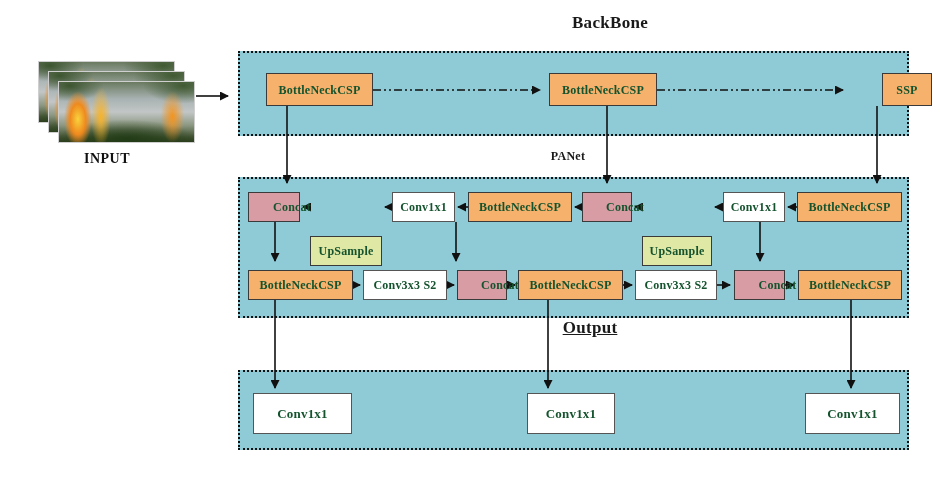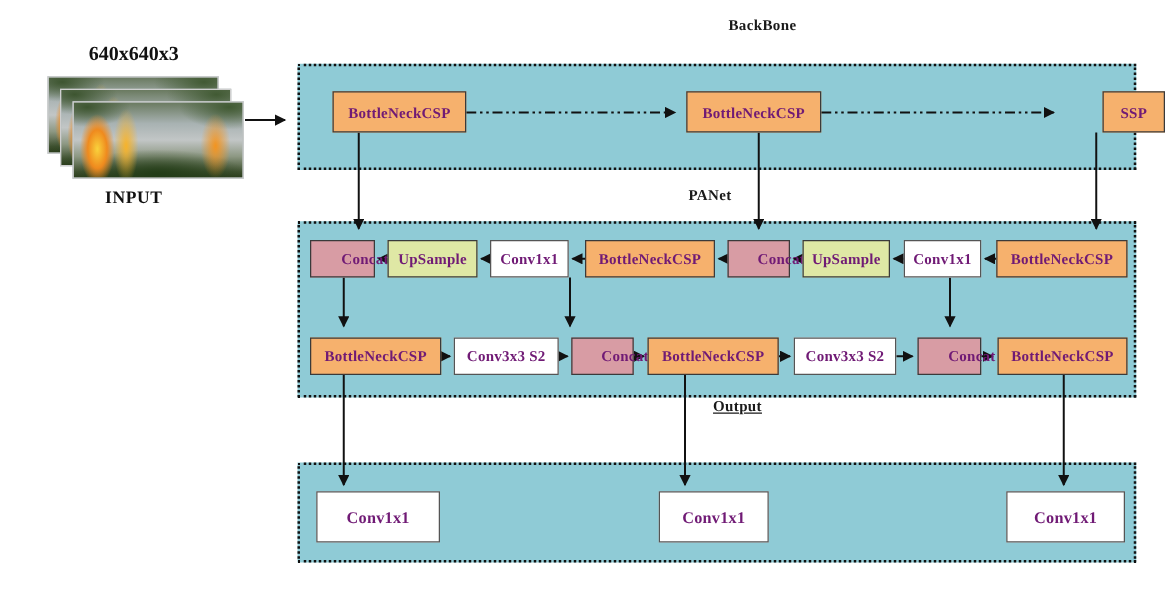--- a/index.html
+++ b/index.html
@@ -17,7 +17,7 @@
   .sec-panet{top:177px;height:137px;}
   .sec-output{top:370px;height:76px;}
   .sec-title{
-    position:absolute;font-weight:bold;font-size:12px;color:#1a1a1a;
+    position:absolute;font-weight:bold;font-size:17px;color:#1a1a1a;
     text-align:center;z-index:2;letter-spacing:0.3px;
   }
   .t-backbone{left:545px;top:13px;width:130px;}

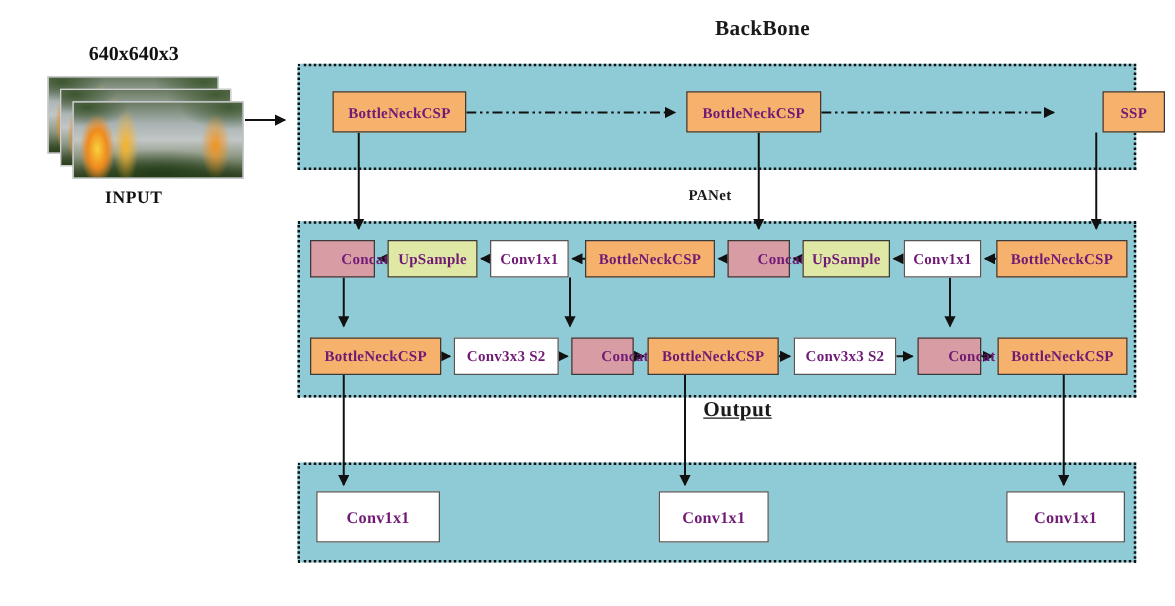--- a/index.html
+++ b/index.html
@@ -61,7 +61,6 @@
 
 <div id="canvas">
 
-  <div class="lbl-size">640x640x3</div>
   <div class="frame" style="left:38px;top:61px;z-index:1;"></div>
   <div class="frame" style="left:48px;top:71px;z-index:2;"></div>
   <div class="frame" style="left:58px;top:81px;z-index:3;"></div>

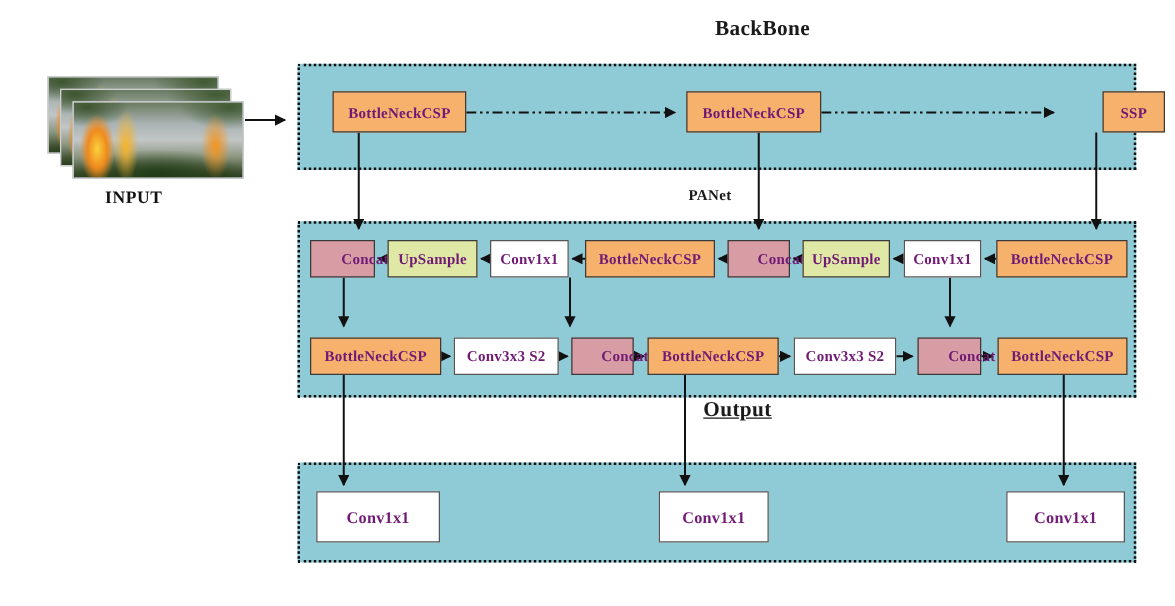--- a/index.html
+++ b/index.html
@@ -27,7 +27,7 @@
     position:absolute;display:flex;align-items:center;justify-content:center;
     border:1px solid var(--node-border,#3a3a3a);
     font-weight:bold;font-size:12px;line-height:1;letter-spacing:0.2px;
-    color:#701a75;z-index:6;box-sizing:border-box;white-space:nowrap;
+    color:#14532d;z-index:6;box-sizing:border-box;white-space:nowrap;
   }
   .c-orange{background:var(--bottleneck-fill,#F6B16D);}
   .c-pink{background:var(--concat-fill,#D89CA4);padding-left:36px;}

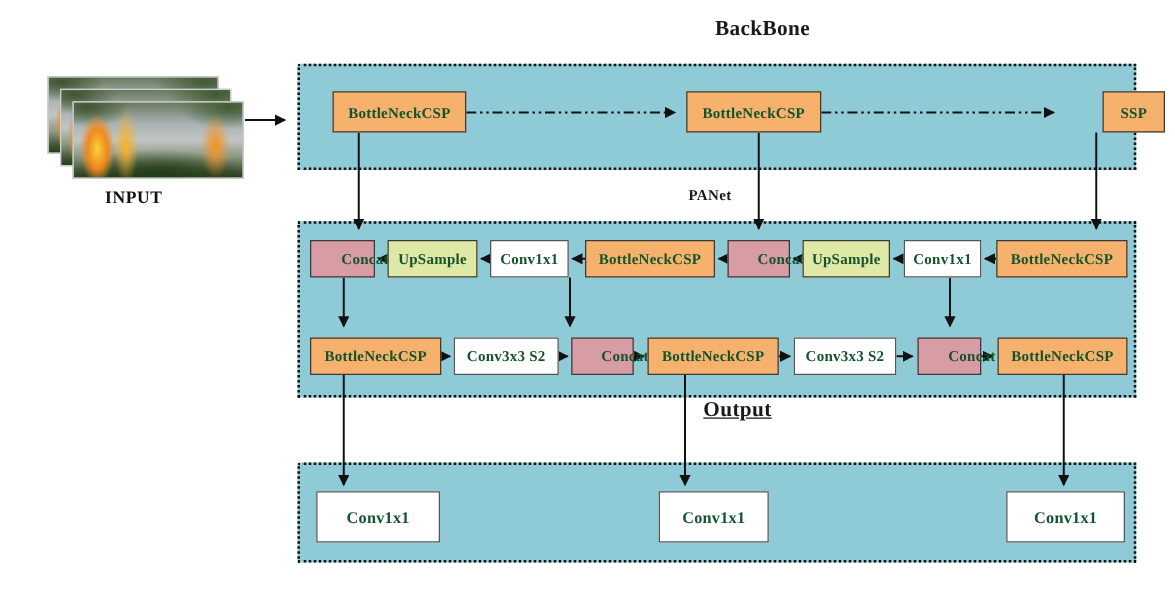--- a/index.html
+++ b/index.html
@@ -31,7 +31,7 @@
   }
   .c-orange{background:var(--bottleneck-fill,#F6B16D);}
   .c-pink{background:var(--concat-fill,#D89CA4);padding-left:36px;}
-  .c-green{background:var(--upsample-fill,#DFE8A5);}
+  .c-green{background:var(--upsample-fill,#DFE8A5);margin-top:44px;}
   .c-white{background:var(--conv-fill,#FFFFFF);border-color:#555;}
   .row1{top:192px;height:30px;}
   .row2{top:270px;height:30px;}

